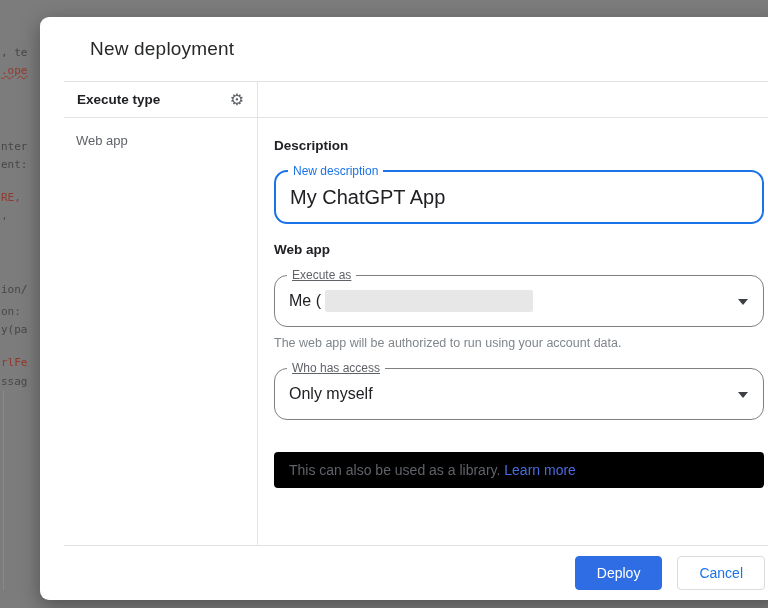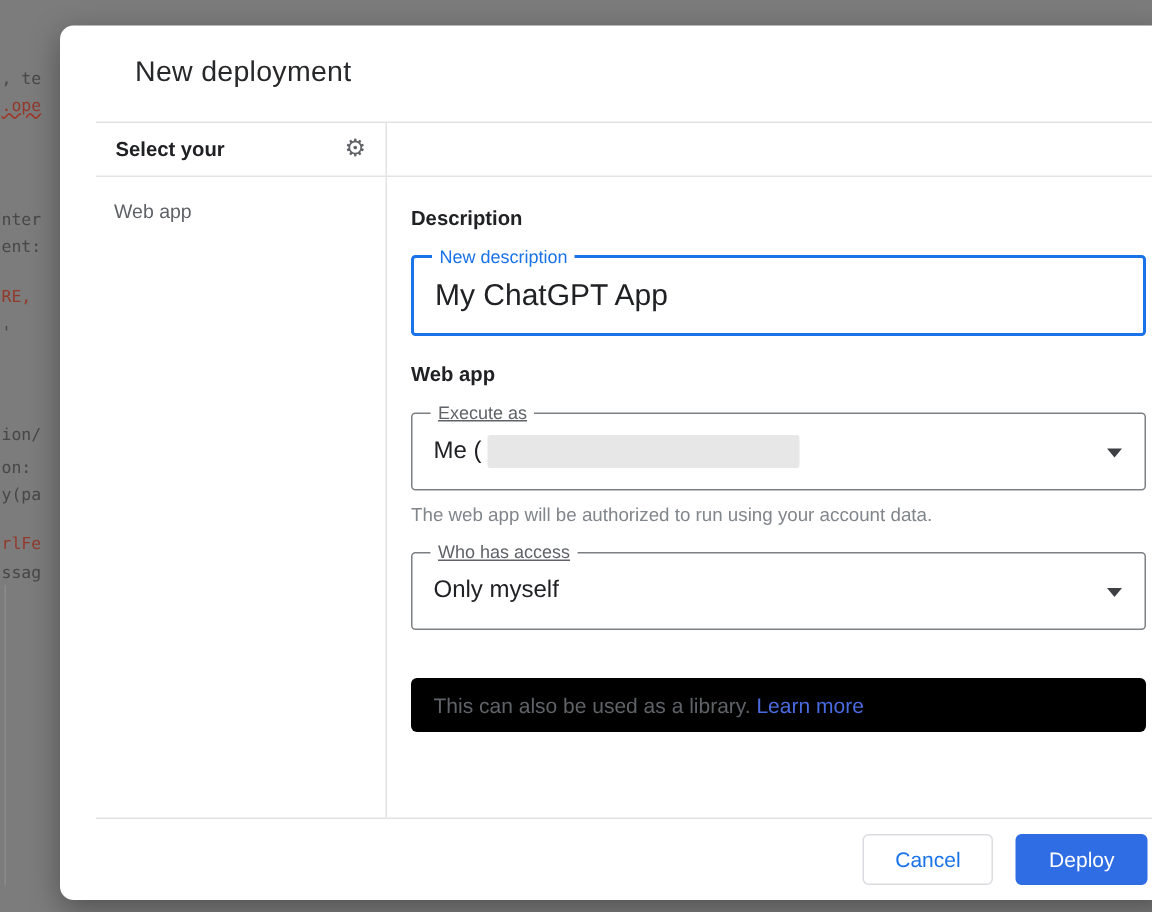--- a/index.html
+++ b/index.html
@@ -117,7 +117,7 @@
 
   <div class="header-row">
     <div class="header-left">
-      <span class="header-label">Select your</span>
+      <span class="header-label">Execute type</span>
       <span class="gear">⚙</span>
     </div>
   </div>

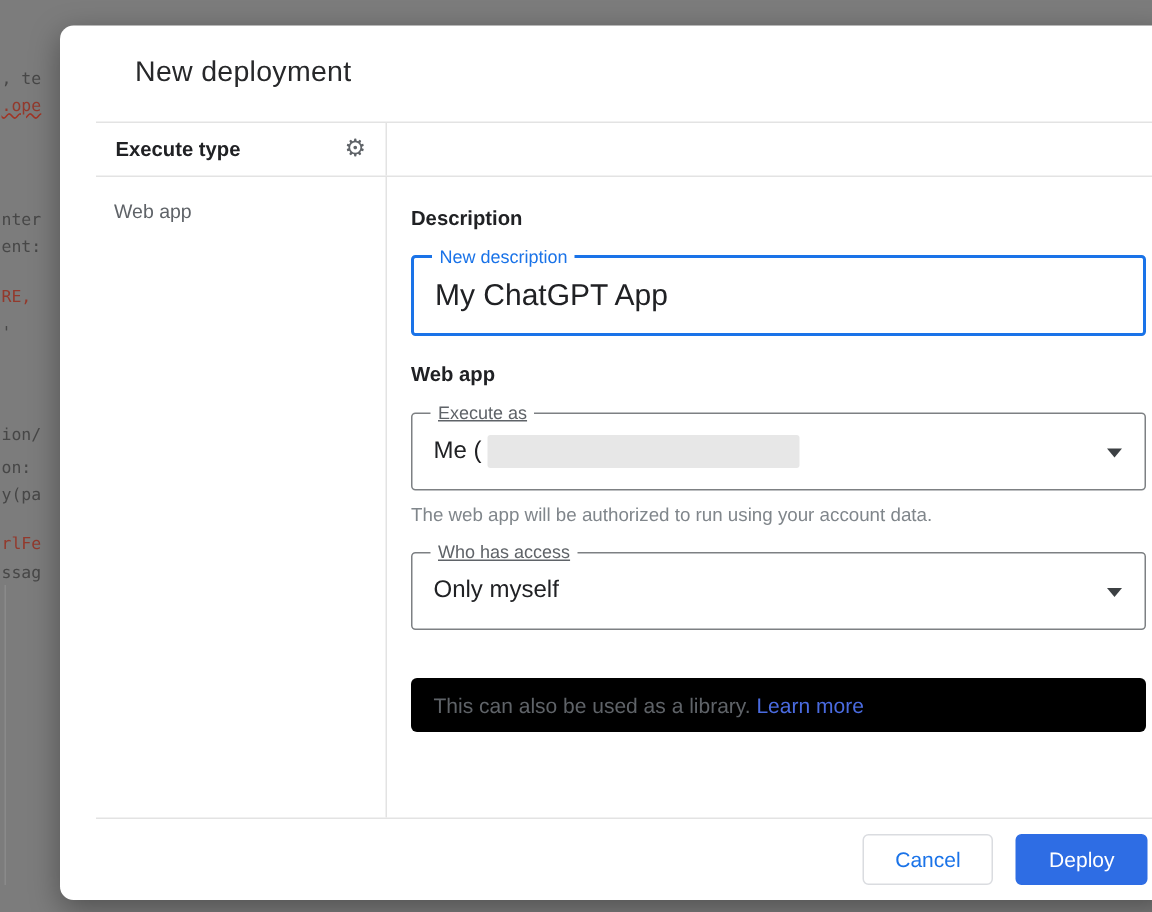--- a/index.html
+++ b/index.html
@@ -52,7 +52,7 @@
   .right-panel { flex:1; padding:20px 17px 0 16px; }
   .section-heading { font-size:13.5px; font-weight:700; color:#202124; }
 
-  .field { position:relative; border-radius:3px; background:#fff; }
+  .field { position:relative; border-radius:13px; background:#fff; }
   .field .float-label {
     position:absolute; top:-8px; left:12px; background:#fff; padding:0 5px;
     font-size:12px; line-height:1.2; white-space:nowrap;

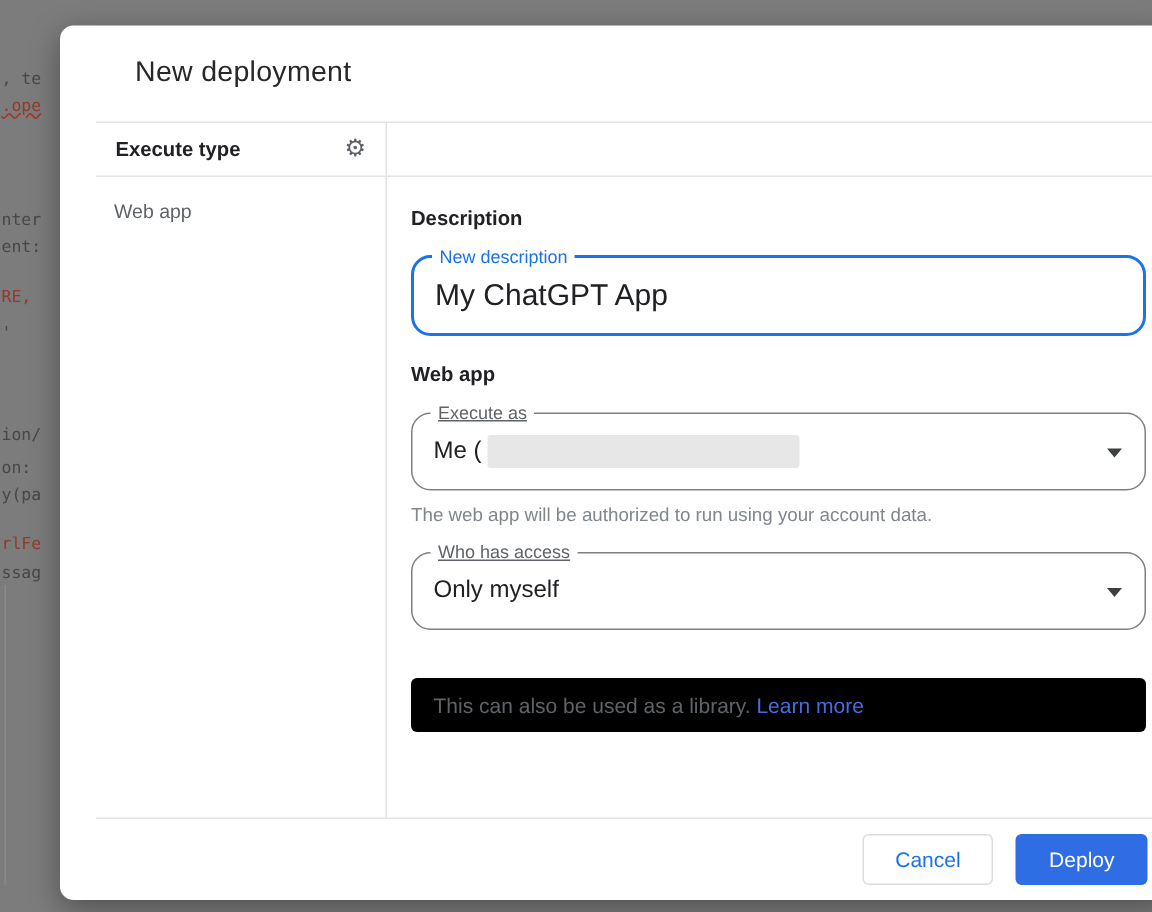--- a/index.html
+++ b/index.html
@@ -161,8 +161,8 @@
   </div>
 
   <div class="footer">
+    <button class="btn btn-deploy">Deploy</button>
     <button class="btn btn-cancel">Cancel</button>
-    <button class="btn btn-deploy">Deploy</button>
   </div>
 
 </div>

